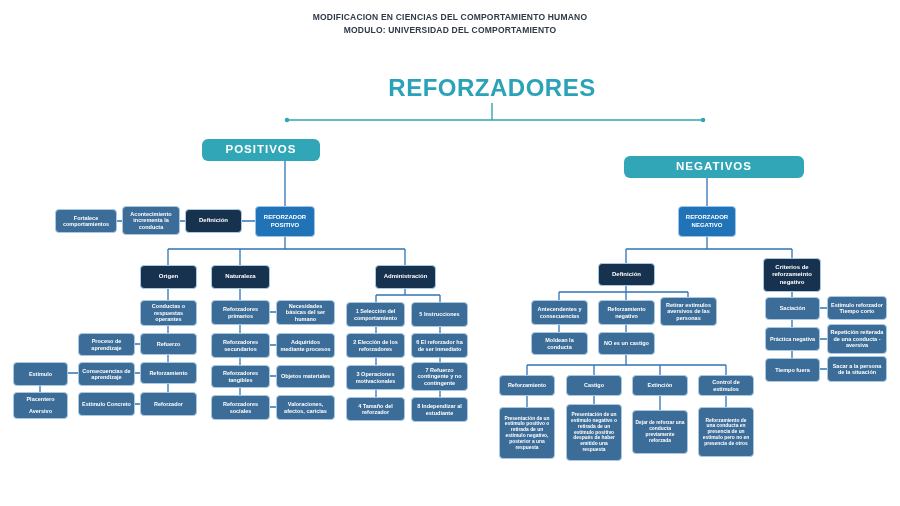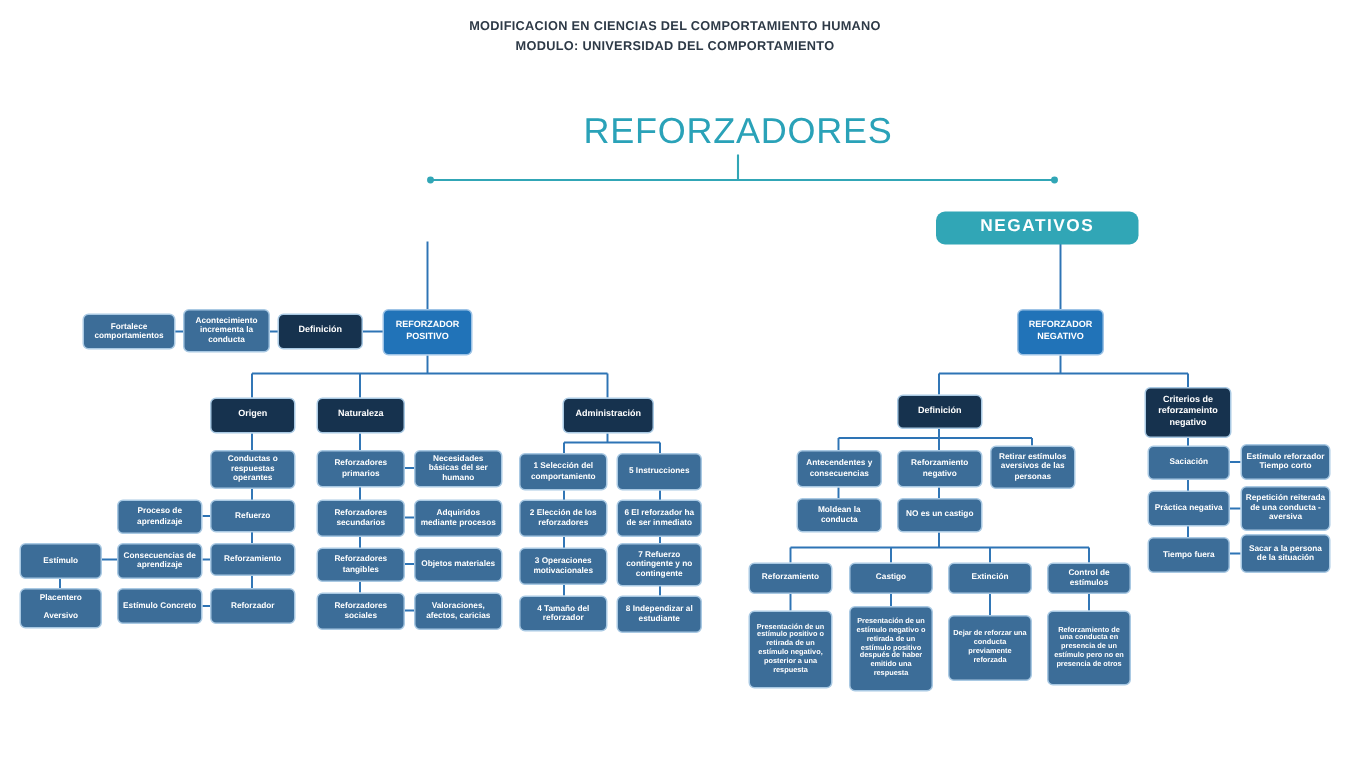--- a/index.html
+++ b/index.html
@@ -11,7 +11,7 @@
   .uni{position:absolute;top:11px;left:0;width:900px;text-align:center;z-index:2;
        color:#2E3A47;font-size:8.5px;font-weight:bold;letter-spacing:.2px;line-height:13px;}
   .main-title{position:absolute;left:342px;top:74px;width:300px;text-align:center;z-index:2;
-       color:#2AA2B8;font-size:24px;font-weight:normal;letter-spacing:.5px;}
+       color:#2AA2B8;font-size:24px;font-weight:bold;letter-spacing:.5px;}
   .node{position:absolute;z-index:3;display:flex;align-items:center;justify-content:center;
        text-align:center;color:#fff;font-weight:bold;border-radius:4px;box-sizing:border-box;
        padding:1px 2px;line-height:1.18;white-space:pre-line;}

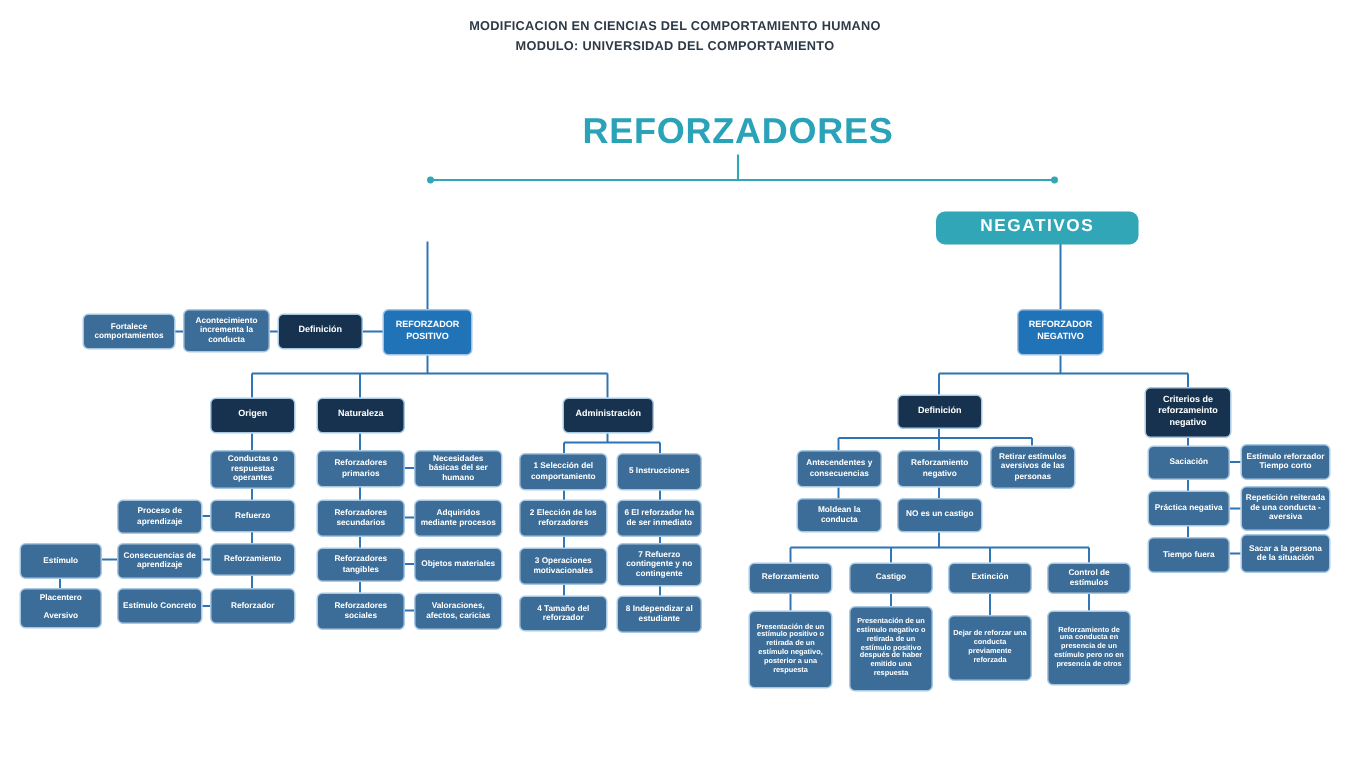--- a/index.html
+++ b/index.html
@@ -53,6 +53,7 @@
 
   <div class="main-title">REFORZADORES</div>
 
+  <div class="node teal-h" style="left:202px;top:139px;width:118px;height:22px">POSITIVOS</div>
   <div class="node teal-h" style="left:624px;top:141px;width:135px;height:22px">NEGATIVOS</div>
 
   <div class="node steel" style="left:55px;top:209px;width:62px;height:24px">Fortalece comportamientos</div>

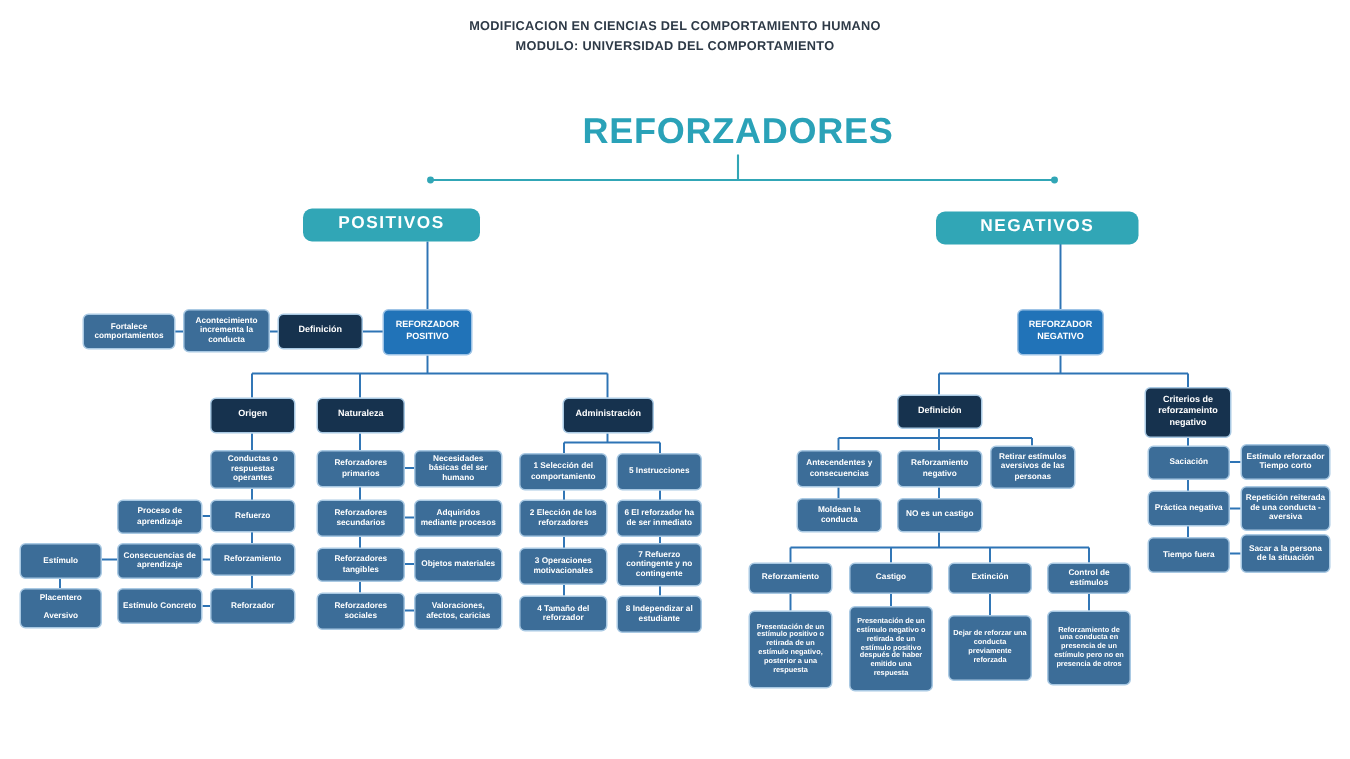--- a/index.html
+++ b/index.html
@@ -54,7 +54,7 @@
   <div class="main-title">REFORZADORES</div>
 
   <div class="node teal-h" style="left:202px;top:139px;width:118px;height:22px">POSITIVOS</div>
-  <div class="node teal-h" style="left:624px;top:141px;width:135px;height:22px">NEGATIVOS</div>
+  <div class="node teal-h" style="left:624px;top:156px;width:180px;height:22px">NEGATIVOS</div>
 
   <div class="node steel" style="left:55px;top:209px;width:62px;height:24px">Fortalece comportamientos</div>
   <div class="node steel" style="left:122px;top:206px;width:58px;height:29px">Acontecimiento incrementa la conducta</div>

